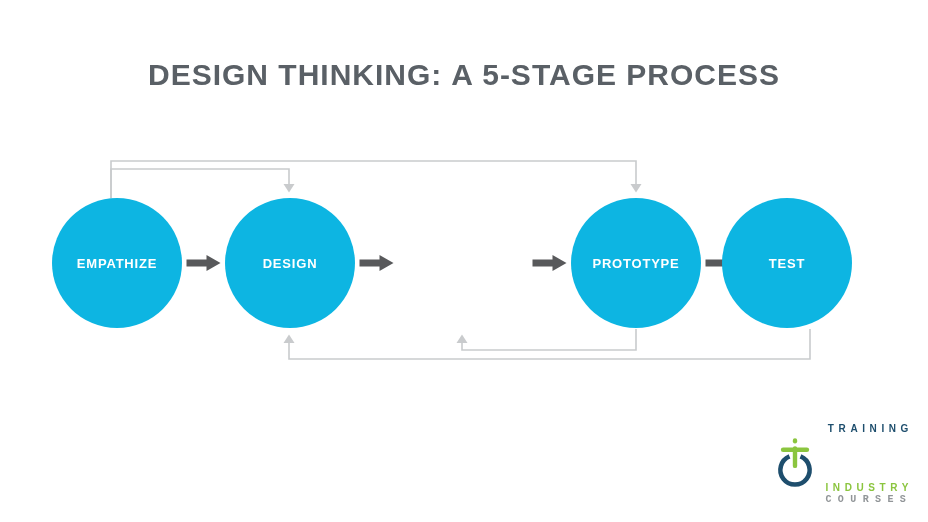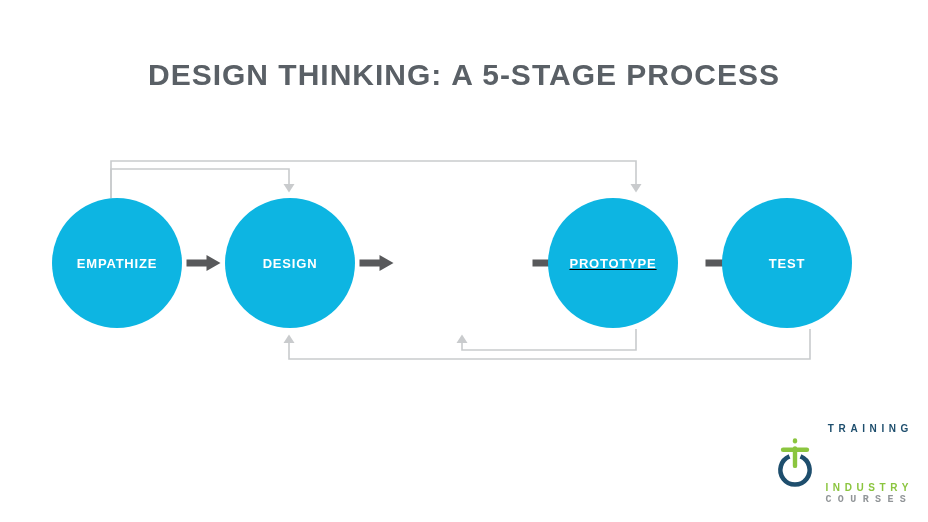--- a/index.html
+++ b/index.html
@@ -38,7 +38,7 @@
     color:#ffffff;font-weight:700;font-size:13px;letter-spacing:0.8px;
     white-space:nowrap;
   }
-  .c1{left:52px;} .c2{left:225px;} .c3{left:398px;} .c4{left:548px;text-decoration:underline;} .c5{left:722px;}
+  .c1{left:52px;} .c2{left:225px;} .c3{left:398px;} .c4{left:571px;} .c5{left:722px;}
 
   .logo{
     position:absolute;right:15px;bottom:17px;

